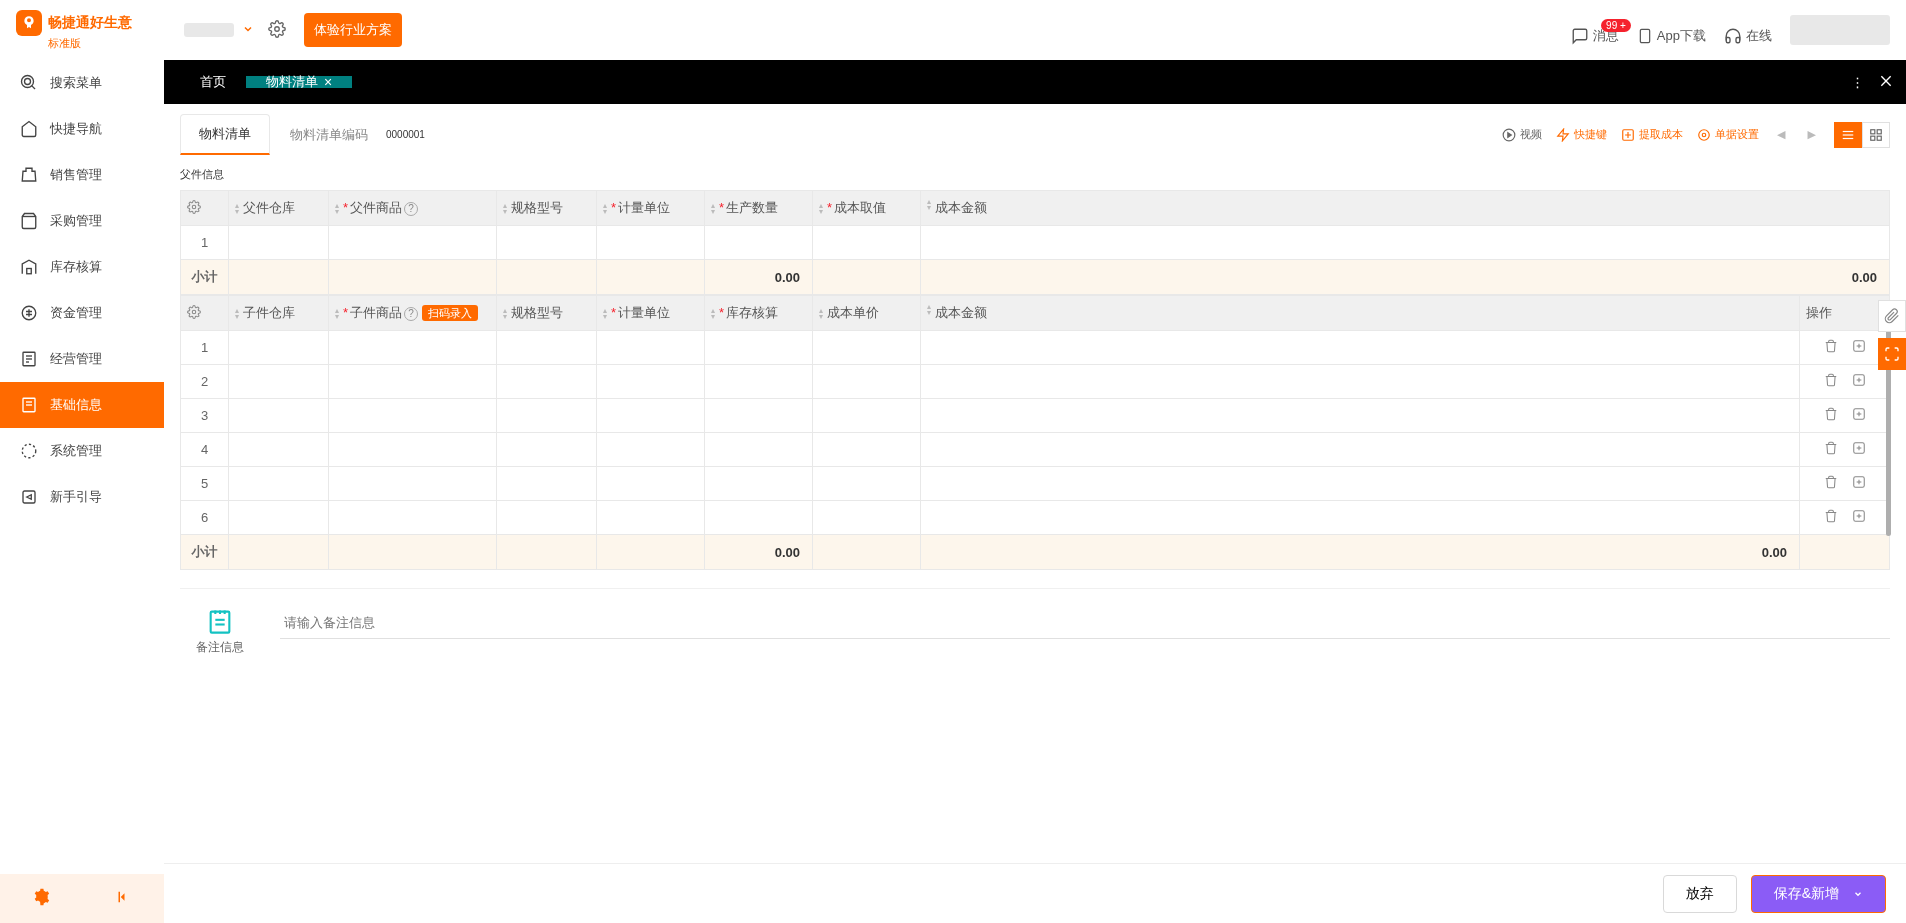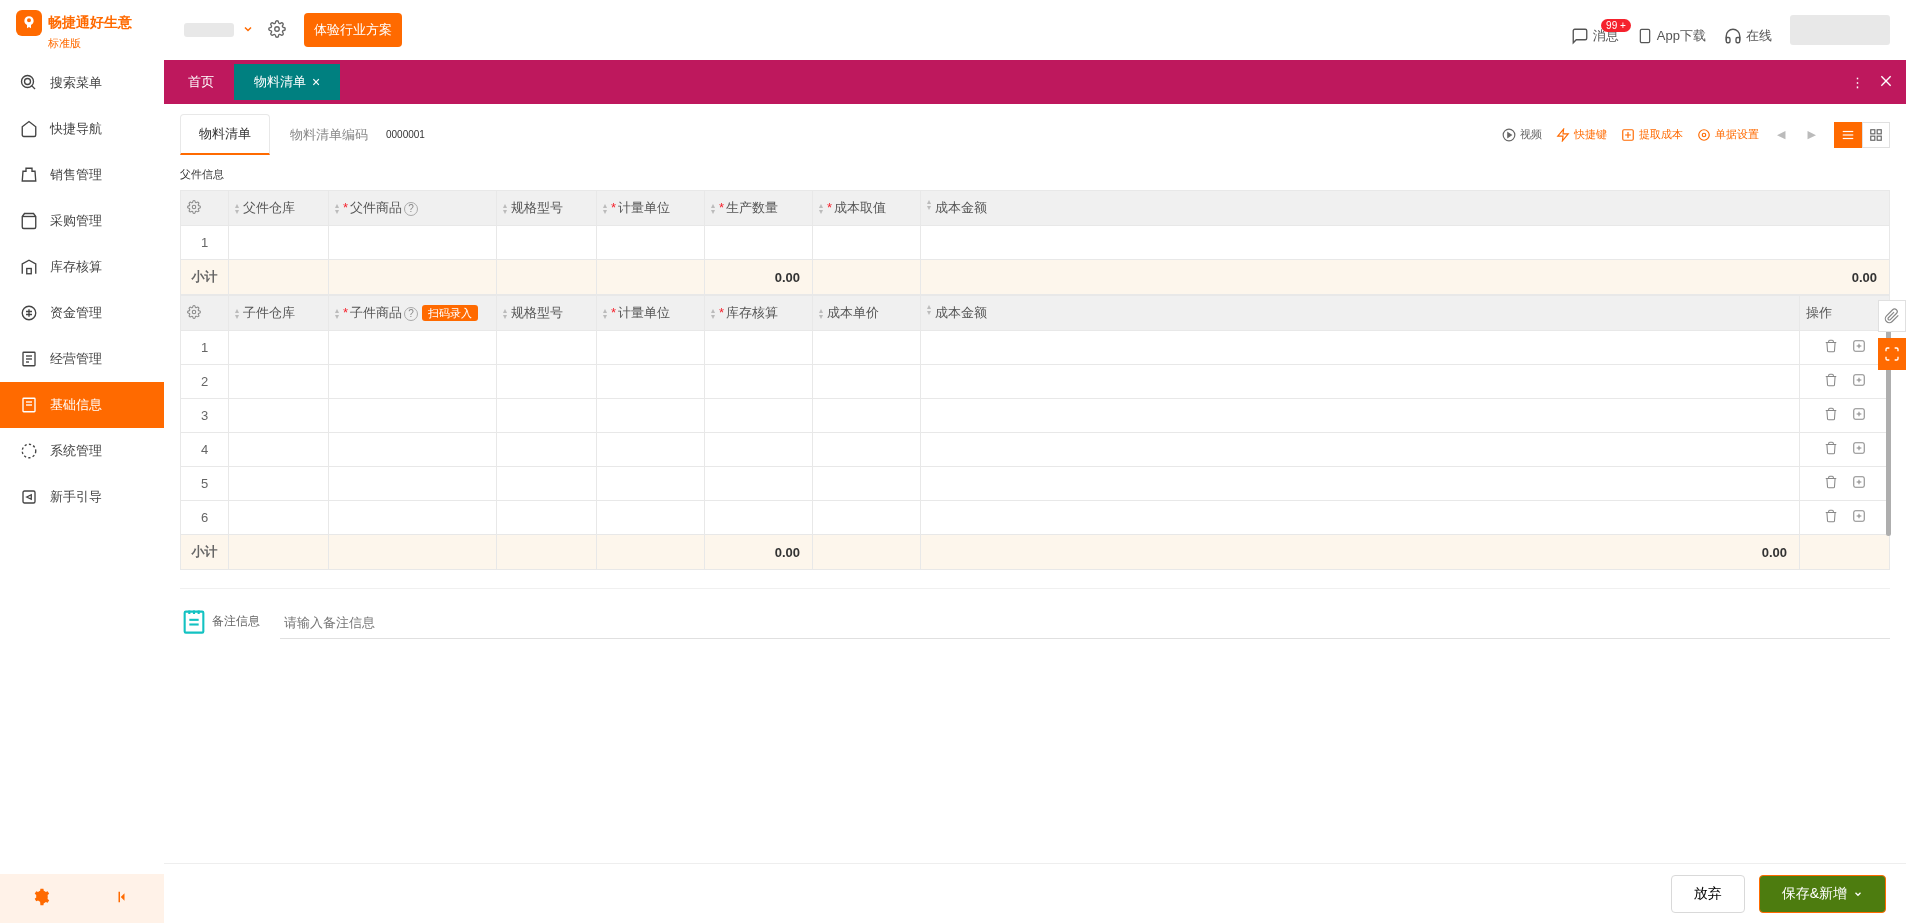--- a/index.html
+++ b/index.html
@@ -35,7 +35,7 @@
 .main { flex: 1; display: flex; flex-direction: column; background: #fff; position: relative; }
 
 
-.tabbar { height: 44px; background: #be185d; display: flex; align-items: center; padding: 4px; position: relative; }
+.tabbar { height: 44px; background: #000000; display: flex; align-items: center; padding: 16px; position: relative; }
 .tab { padding: 0 20px; height: 100%; display: flex; align-items: center; color: #fff; cursor: pointer; gap: 6px; }
 .tab.active { background: #008080; }
 .tab-close { font-size: 14px; }

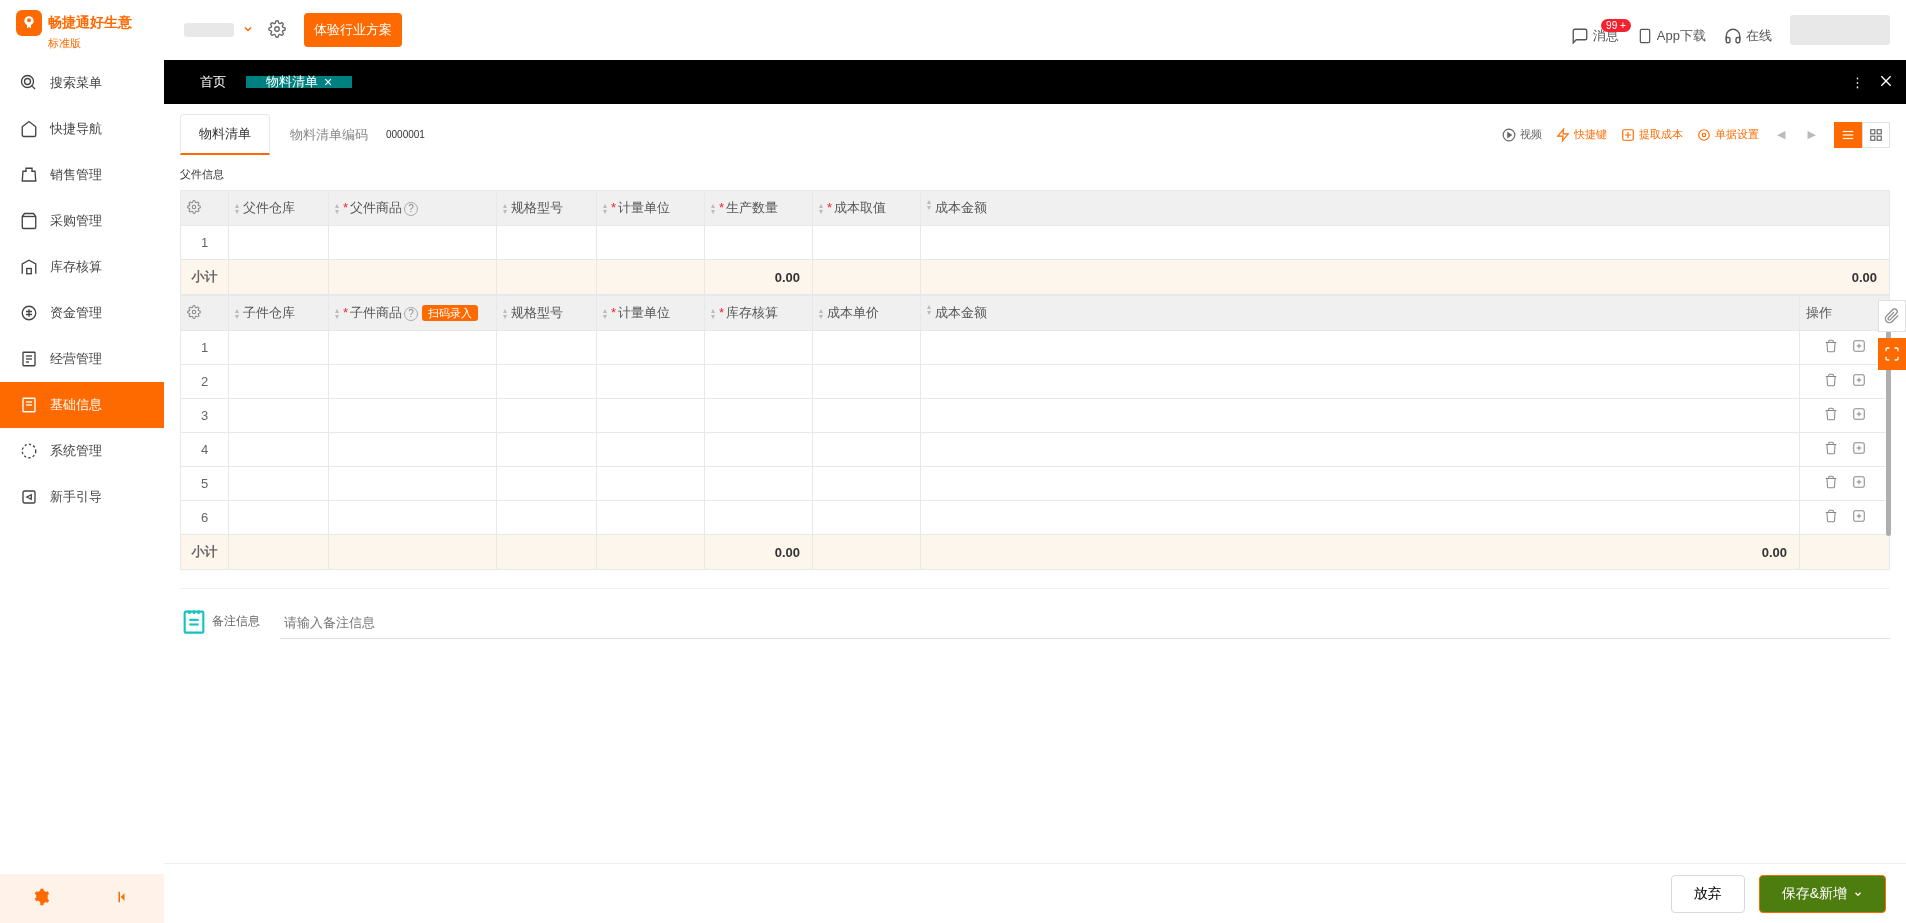--- a/index.html
+++ b/index.html
@@ -83,7 +83,7 @@
 
 
 .remarks { display: flex; gap: 20px; padding: 18px 0; align-items: flex-start; border-top: 1px solid #f0f0f0; margin-top: 18px; }
-.remarks-label { display: flex; align-items: center; gap: 4px; width: 80px; }
+.remarks-label { display: flex; flex-direction: column; align-items: center; gap: 4px; width: 80px; }
 .remarks-label svg { width: 28px; height: 28px; }
 .remarks-label span { font-size: 12px; color: #666; }
 .remarks-input { flex: 1; border: none; border-bottom: 1px solid #e0e0e0; padding: 8px 4px; font-size: 13px; outline: none; }

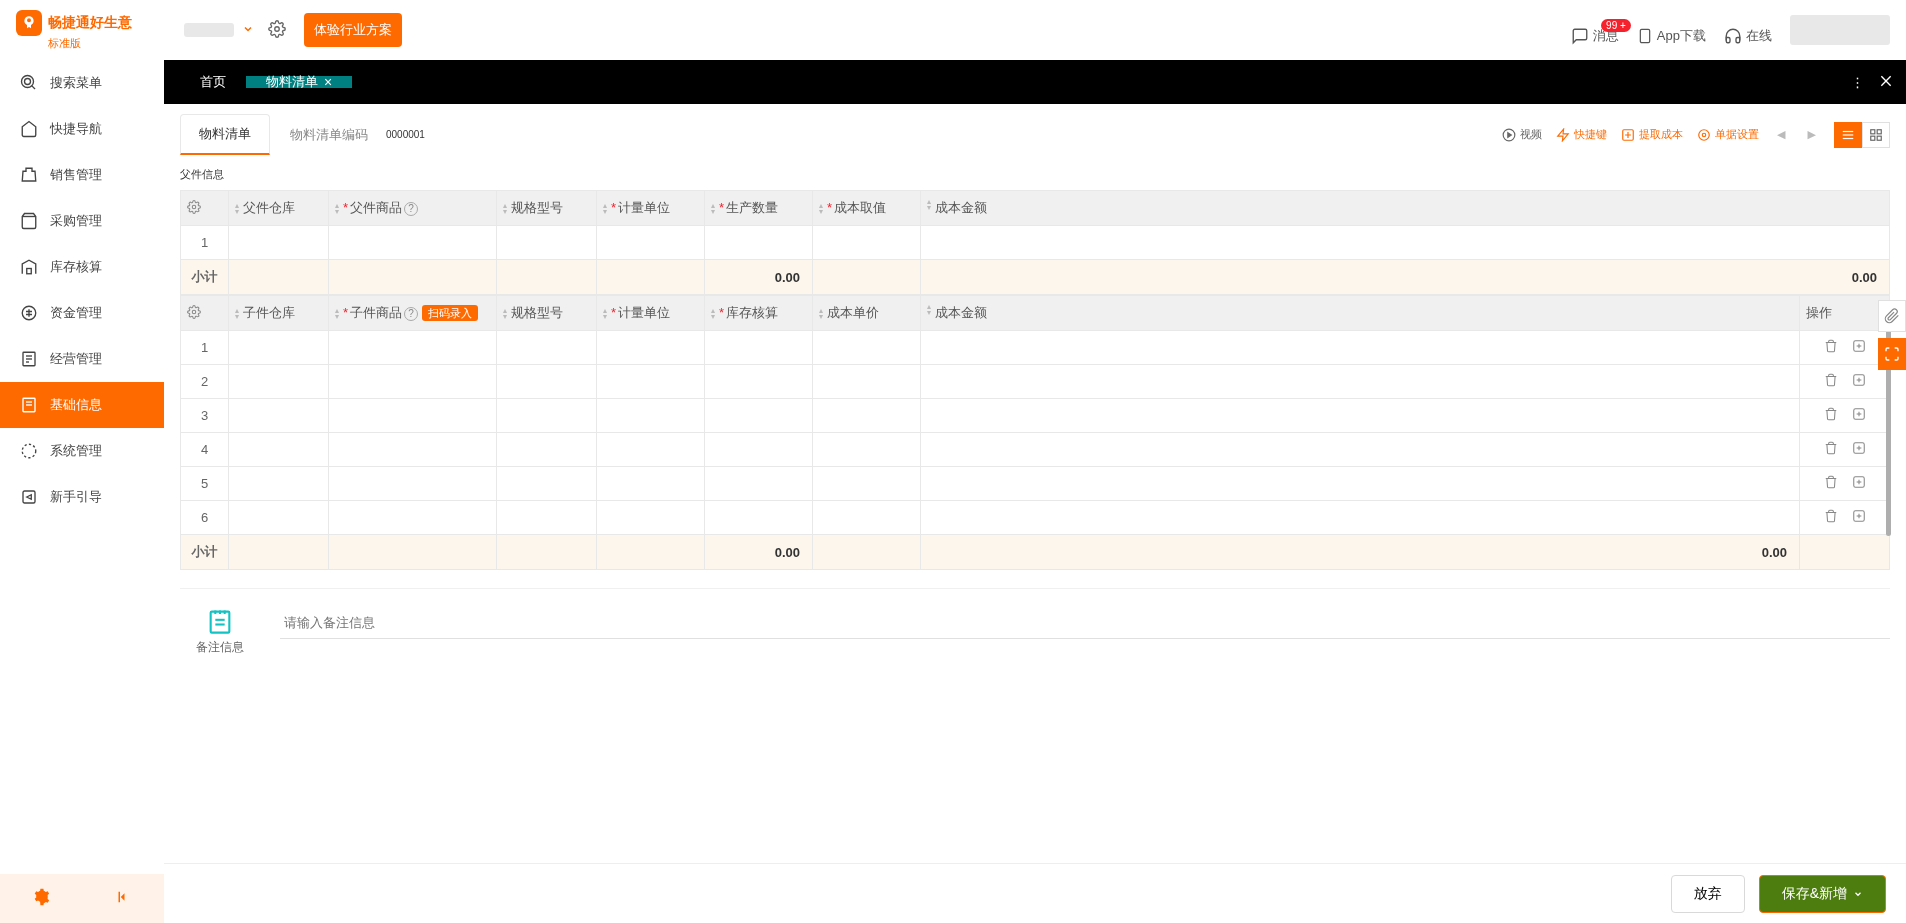--- a/index.html
+++ b/index.html
@@ -91,7 +91,7 @@
 
 .footer { height: 60px; display: flex; align-items: center; justify-content: flex-end; gap: 14px; padding: 0 20px; background: #fff; border-top: 1px solid #eee; }
 .btn { padding: 9px 22px; border-radius: 4px; font-size: 14px; cursor: pointer; border: 1px solid #d9d9d9; background: #fff; }
-.btn.primary { background: #4d7c0f; color: #fff; border-color: #ff6a00; display: flex; align-items: center; gap: 6px; }
+.btn.primary { background: #8b5cf6; color: #fff; border-color: #ff6a00; display: flex; align-items: center; gap: 14px; }
 
 
 .float-right { position: fixed; right: 0; top: 300px; display: flex; flex-direction: column; gap: 6px; }

